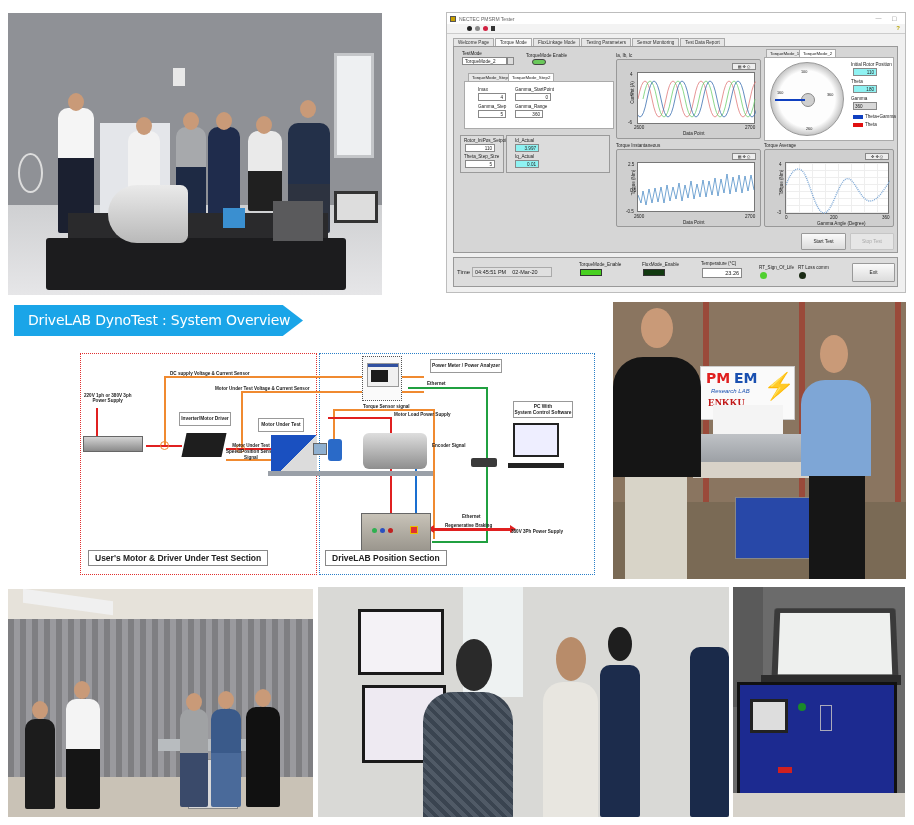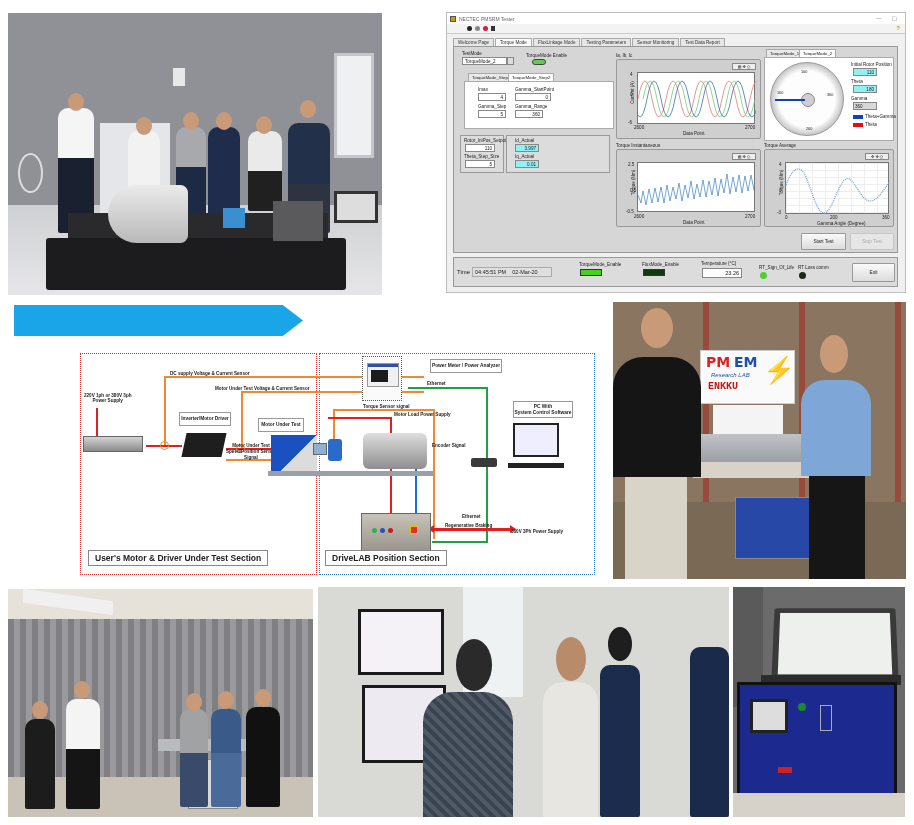--- a/index.html
+++ b/index.html
@@ -262,6 +262,7 @@
 
 <div id="banner" class="abs">
   <div class="shape"></div>
+  <span class="text">DriveLAB DynoTest : System Overview</span>
 </div>
 
 <div id="diag" class="abs">

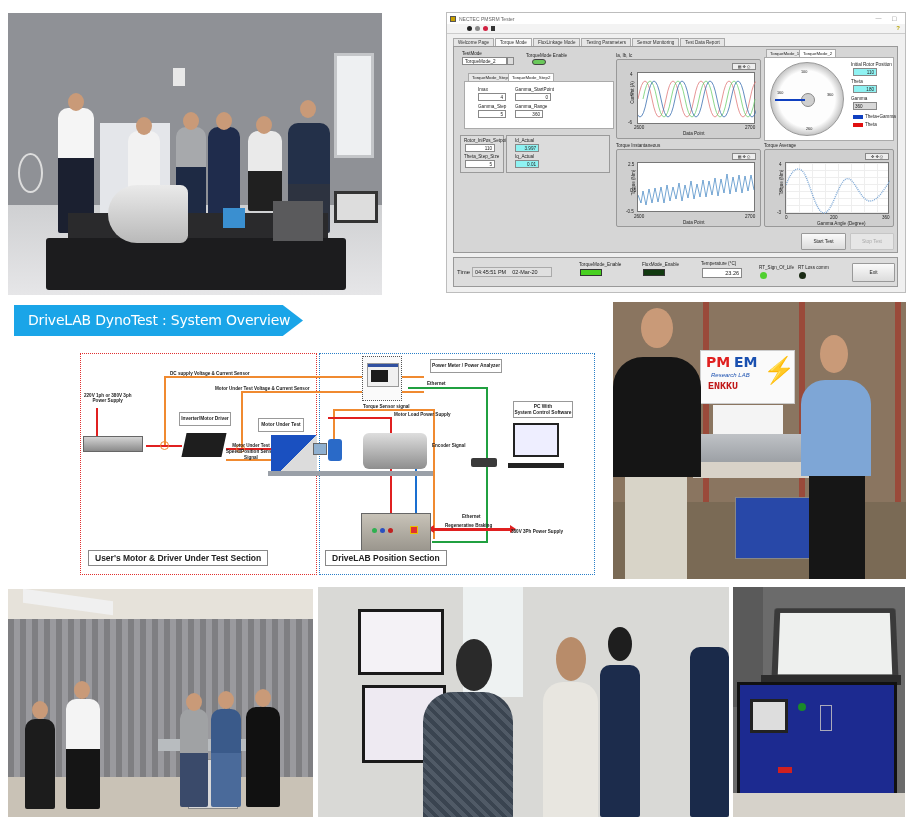--- a/index.html
+++ b/index.html
@@ -341,7 +341,7 @@
 
 <div id="p2" class="photo">
   <div class="abs" style="left:0;top:0;right:0;height:200px;background:repeating-linear-gradient(90deg,#8a7560 0 90px,#9a4a3a 90px 96px);"></div>
-  <div class="abs" style="left:87px;top:48px;width:95px;height:54px;background:#fafafa;border:1px solid #ccc;">
+  <div class="abs" style="left:87px;top:64px;width:95px;height:54px;background:#fafafa;border:1px solid #ccc;">
     <span class="abs" style="left:5px;top:3px;font-size:14px;font-weight:bold;color:#e02020;font-family:'DejaVu Sans',sans-serif;">PM</span>
     <span class="abs" style="left:33px;top:3px;font-size:14px;font-weight:bold;color:#1a50b0;font-family:'DejaVu Sans',sans-serif;">EM</span>
     <span class="abs" style="left:10px;top:21px;font-size:6px;font-style:italic;color:#1a50b0;">Research LAB</span>

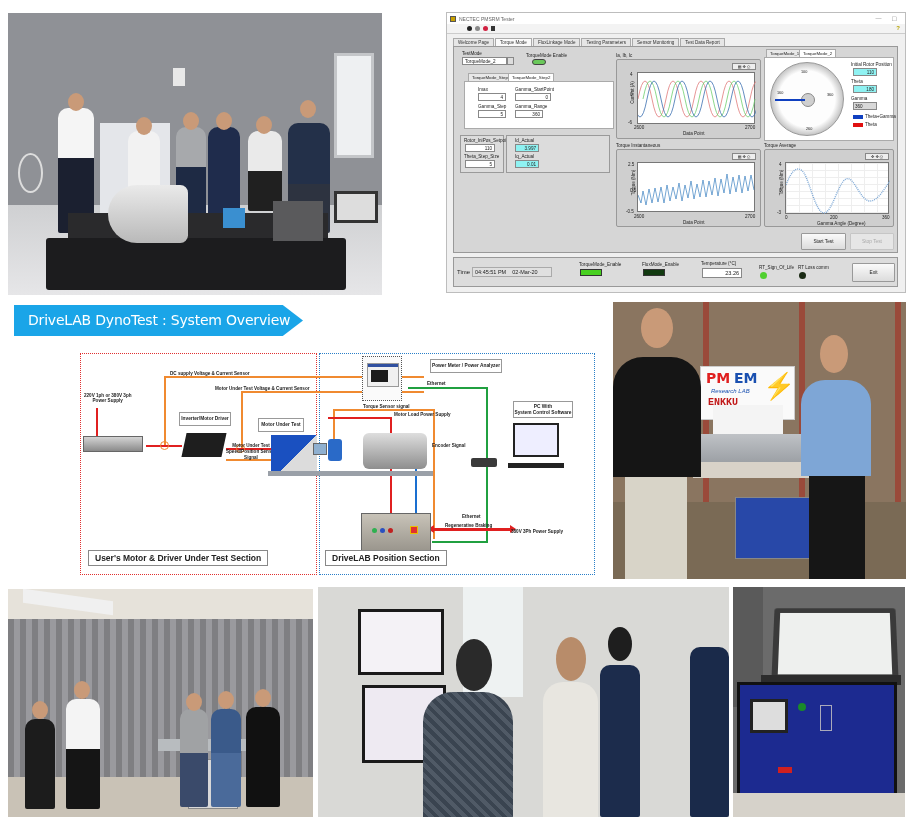--- a/index.html
+++ b/index.html
@@ -345,7 +345,7 @@
     <span class="abs" style="left:5px;top:3px;font-size:14px;font-weight:bold;color:#e02020;font-family:'DejaVu Sans',sans-serif;">PM</span>
     <span class="abs" style="left:33px;top:3px;font-size:14px;font-weight:bold;color:#1a50b0;font-family:'DejaVu Sans',sans-serif;">EM</span>
     <span class="abs" style="left:10px;top:21px;font-size:6px;font-style:italic;color:#1a50b0;">Research LAB</span>
-    <span class="abs" style="left:7px;top:30px;font-size:10px;font-weight:bold;color:#c01818;font-family:Liberation Mono, monospace;">ENKKU</span>
+    <span class="abs" style="left:7px;top:30px;font-size:10px;font-weight:bold;color:#c01818;font-family:Liberation Serif, serif;">ENKKU</span>
     <span class="abs" style="left:62px;top:6px;font-size:26px;color:#f0b020;line-height:26px;">⚡</span>
   </div>
   <div class="abs" style="left:100px;top:103px;width:70px;height:40px;background:#f4f4f4;"></div>

